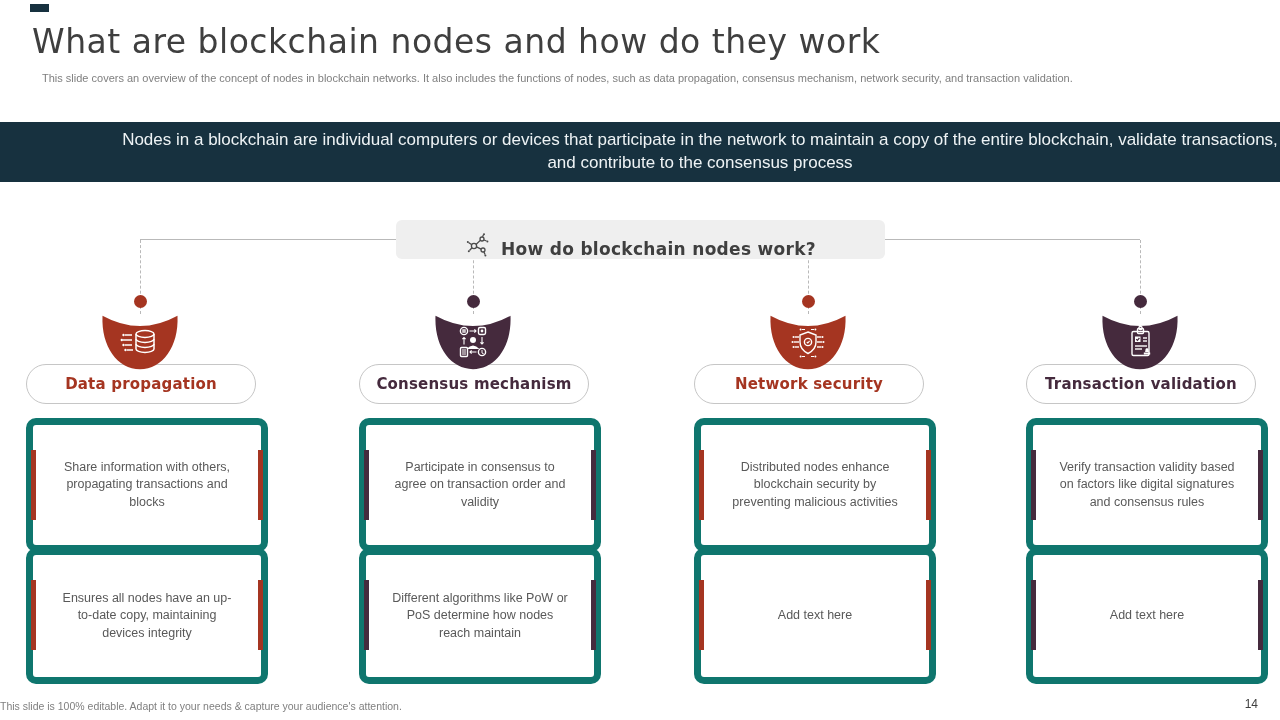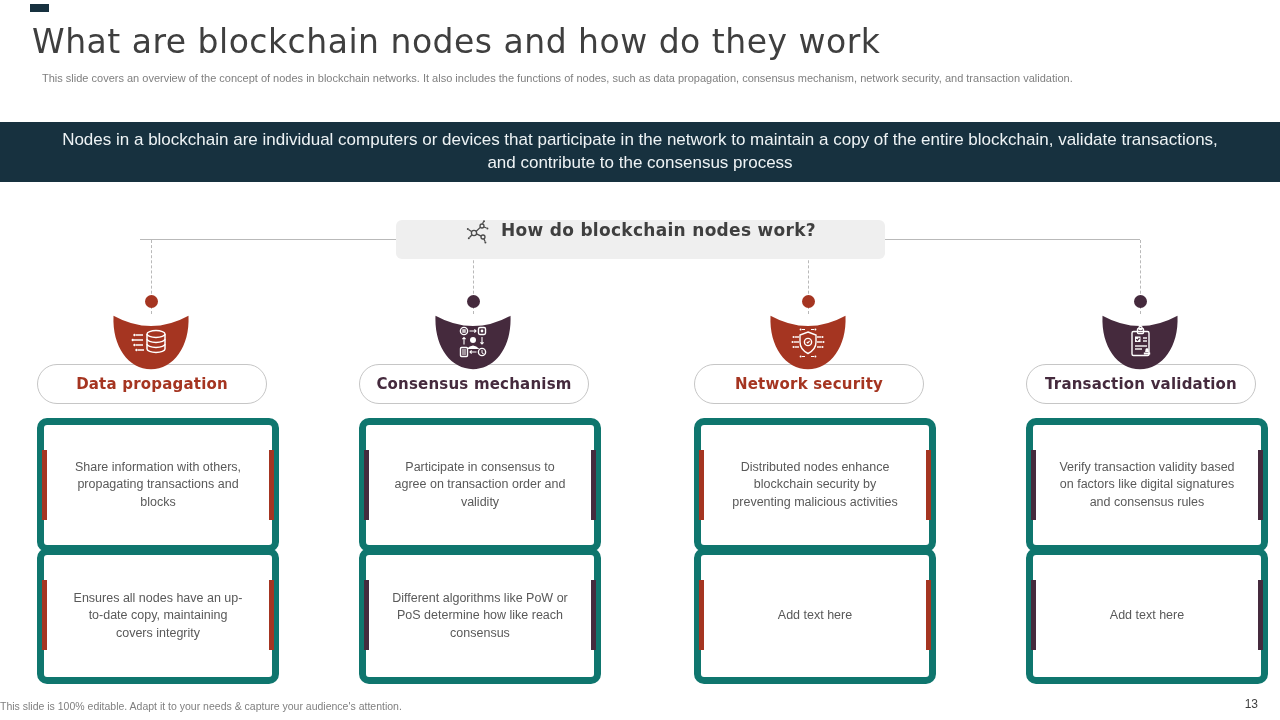--- a/index.html
+++ b/index.html
@@ -78,7 +78,7 @@
   <div class="title">What are blockchain nodes and how do they work</div>
   <div class="subtitle">This slide covers an overview of the concept of nodes in blockchain networks. It also includes the functions of nodes, such as data propagation,  consensus mechanism, network security, and transaction validation.</div>
 
-  <div class="banner" style="background: rgb(23, 49, 63);">
+  <div class="banner" style="background: rgb(23, 49, 63); justify-content: flex-end;">
     <div class="banner-text">Nodes in a blockchain are individual computers or devices that participate in the network to maintain a copy of the entire blockchain, validate transactions, and contribute to the consensus process</div>
   </div>
 

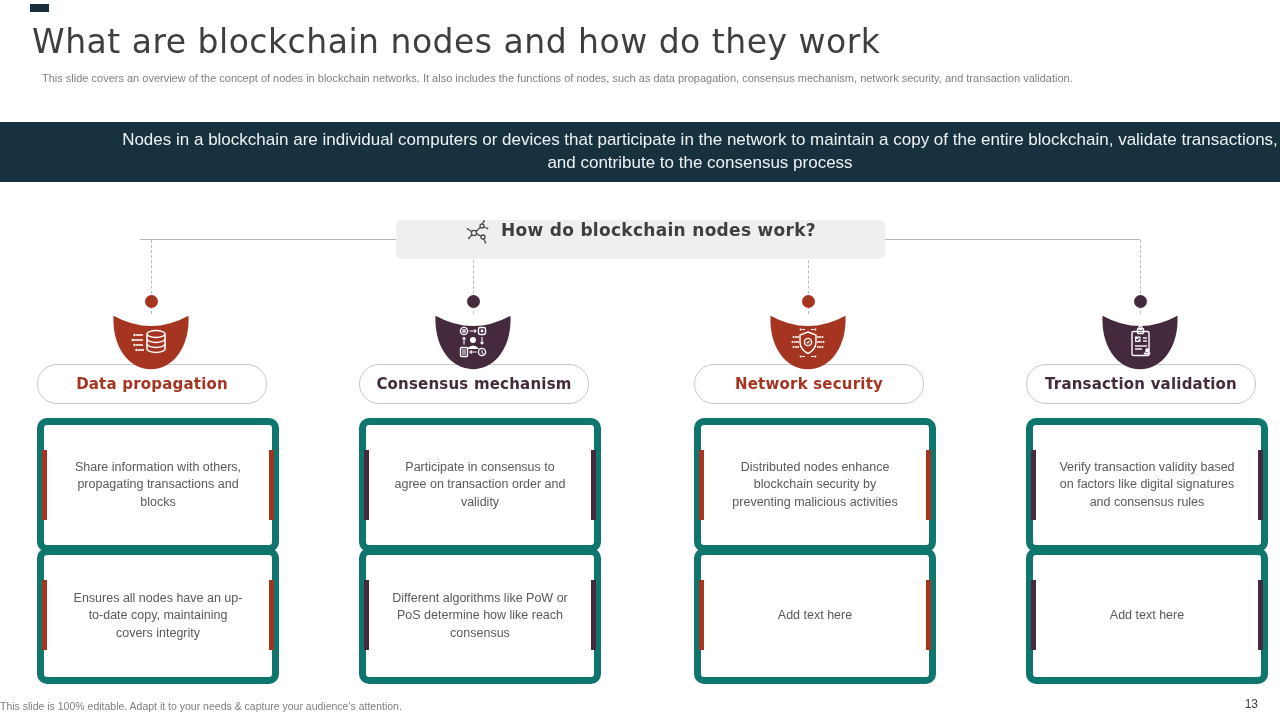--- a/index.html
+++ b/index.html
@@ -30,7 +30,7 @@
   }
   .qheader{
     position:absolute;left:396px;top:220px;width:489px;height:39px;background:#EFEFEF;
-    border-radius:6px;display:flex;align-items:flex-start;justify-content:center;gap:10px;z-index:3;
+    border-radius:6px;display:flex;align-items:flex-end;justify-content:center;gap:10px;z-index:3;
   }
   .qheader .qtext{font-size:17px;font-weight:bold;color:#3f3f3f;letter-spacing:0.3px;font-family:"DejaVu Sans",sans-serif;}
   .col{position:absolute;top:0;width:232px;height:720px;}

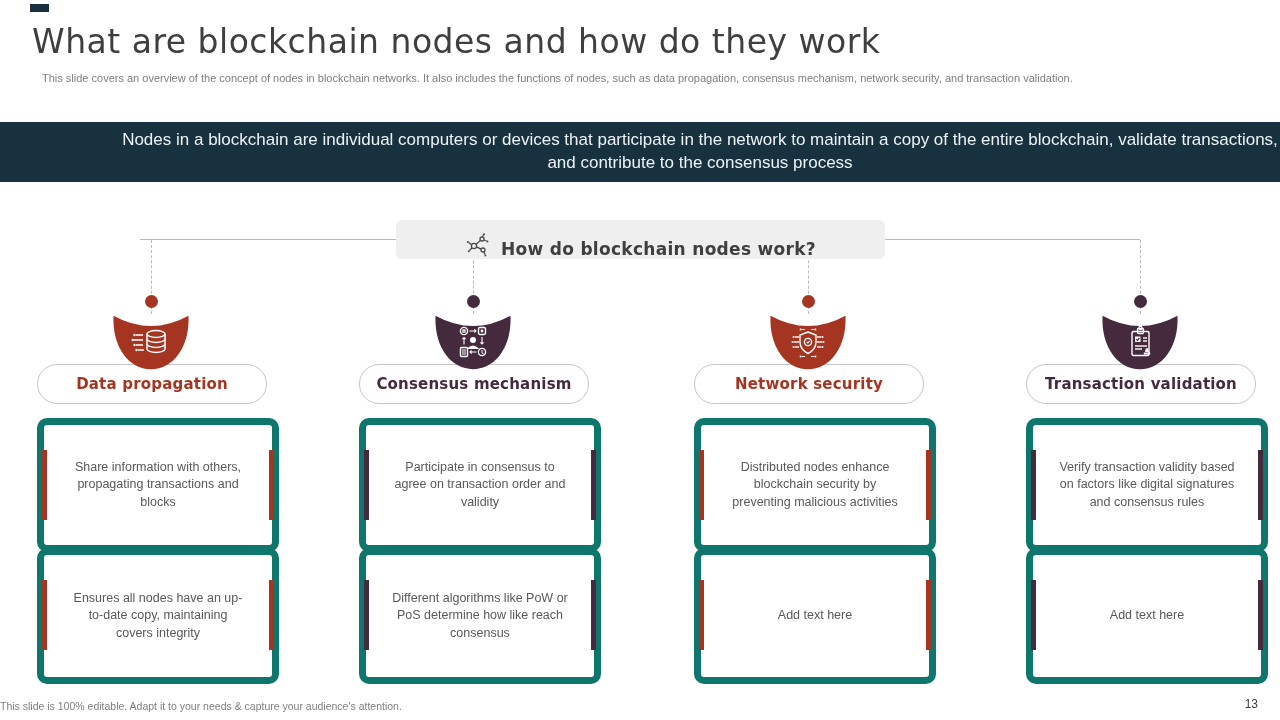--- a/index.html
+++ b/index.html
@@ -107,7 +107,7 @@
     <span class="qtext">How do blockchain nodes work?</span>
   </div>
 
-  <div class="col" style="left:35px;">
+  <div class="col" style="left:24px;">
     <div class="vdash"></div>
     <div class="dot" style="background: rgb(165, 53, 33);"></div>
     <div class="bowl-wrap" style="color: rgb(165, 53, 33);">

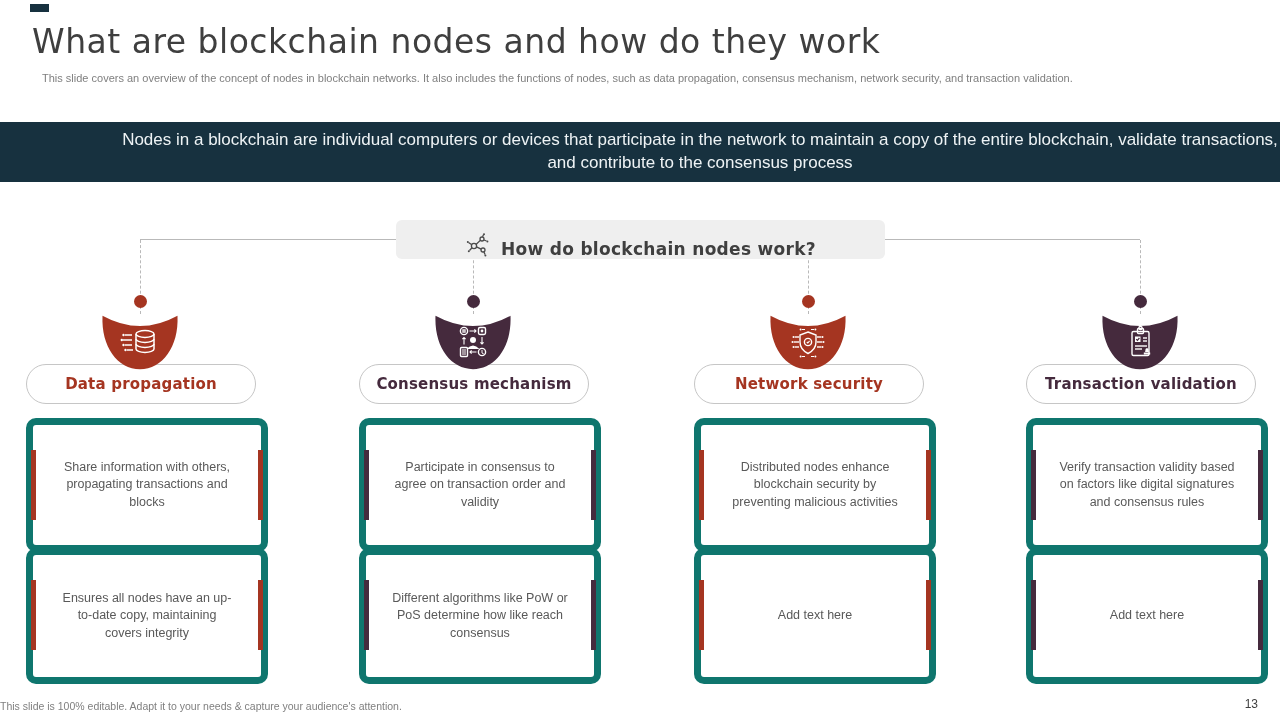--- a/index.html
+++ b/index.html
@@ -142,7 +142,7 @@
     <div class="card row2">
       <span class="bar left" style="background: rgb(165, 53, 33);"></span>
       <span class="bar right" style="background: rgb(165, 53, 33);"></span>
-      <div class="ctext">Ensures all nodes have  an up-to-date  copy,  maintaining covers  integrity</div>
+      <div class="ctext">Ensures all nodes have  an up-to-date  copy,  maintaining devices  integrity</div>
     </div>
   </div>
 

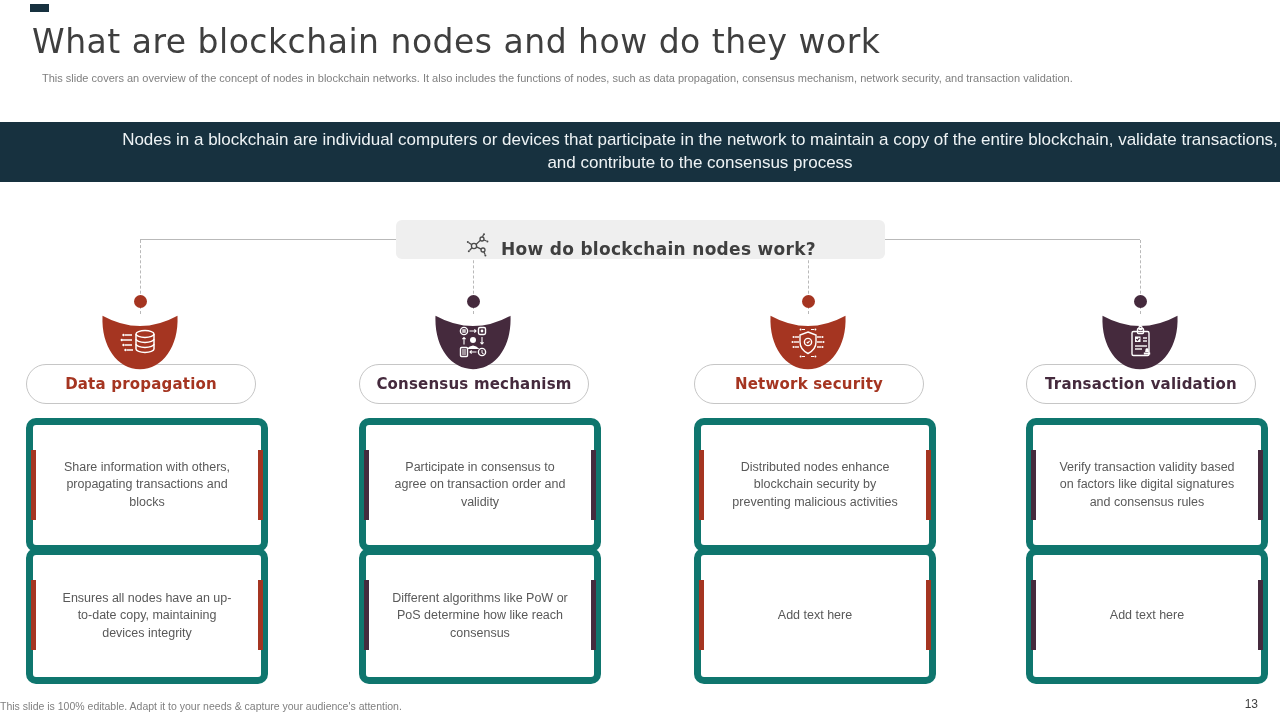--- a/index.html
+++ b/index.html
@@ -183,7 +183,7 @@
     <div class="card row2">
       <span class="bar left" style="background: rgb(69, 42, 61);"></span>
       <span class="bar right" style="background: rgb(69, 42, 61);"></span>
-      <div class="ctext">Different  algorithms  like PoW or PoS  determine  how like  reach consensus</div>
+      <div class="ctext">Different  algorithms  like PoW or PoS  determine  how nodes  reach maintain</div>
     </div>
   </div>
 

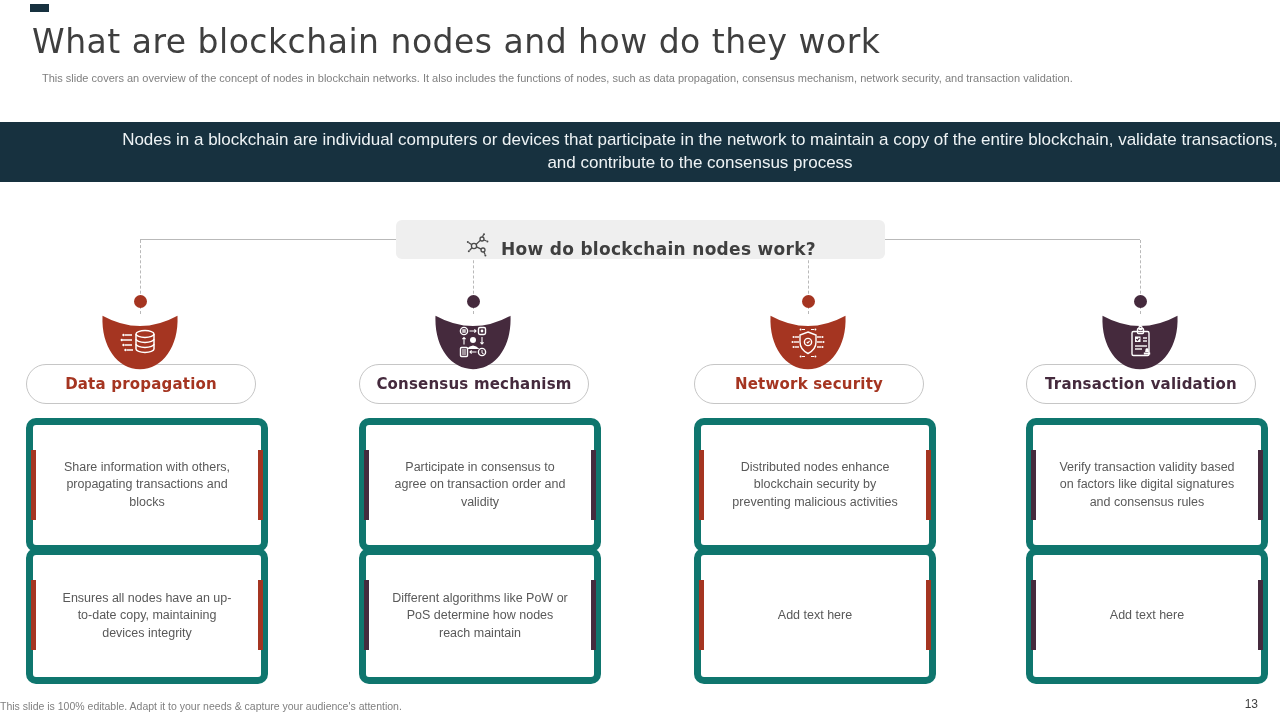--- a/index.html
+++ b/index.html
@@ -274,7 +274,7 @@
   </div>
 
   <div class="footer-note">This slide is 100% editable.  Adapt it to your needs &amp; capture your audience's attention.</div>
-  <div class="page-num">13</div>
+  <div class="page-num">14</div>
 
 </div>
 

